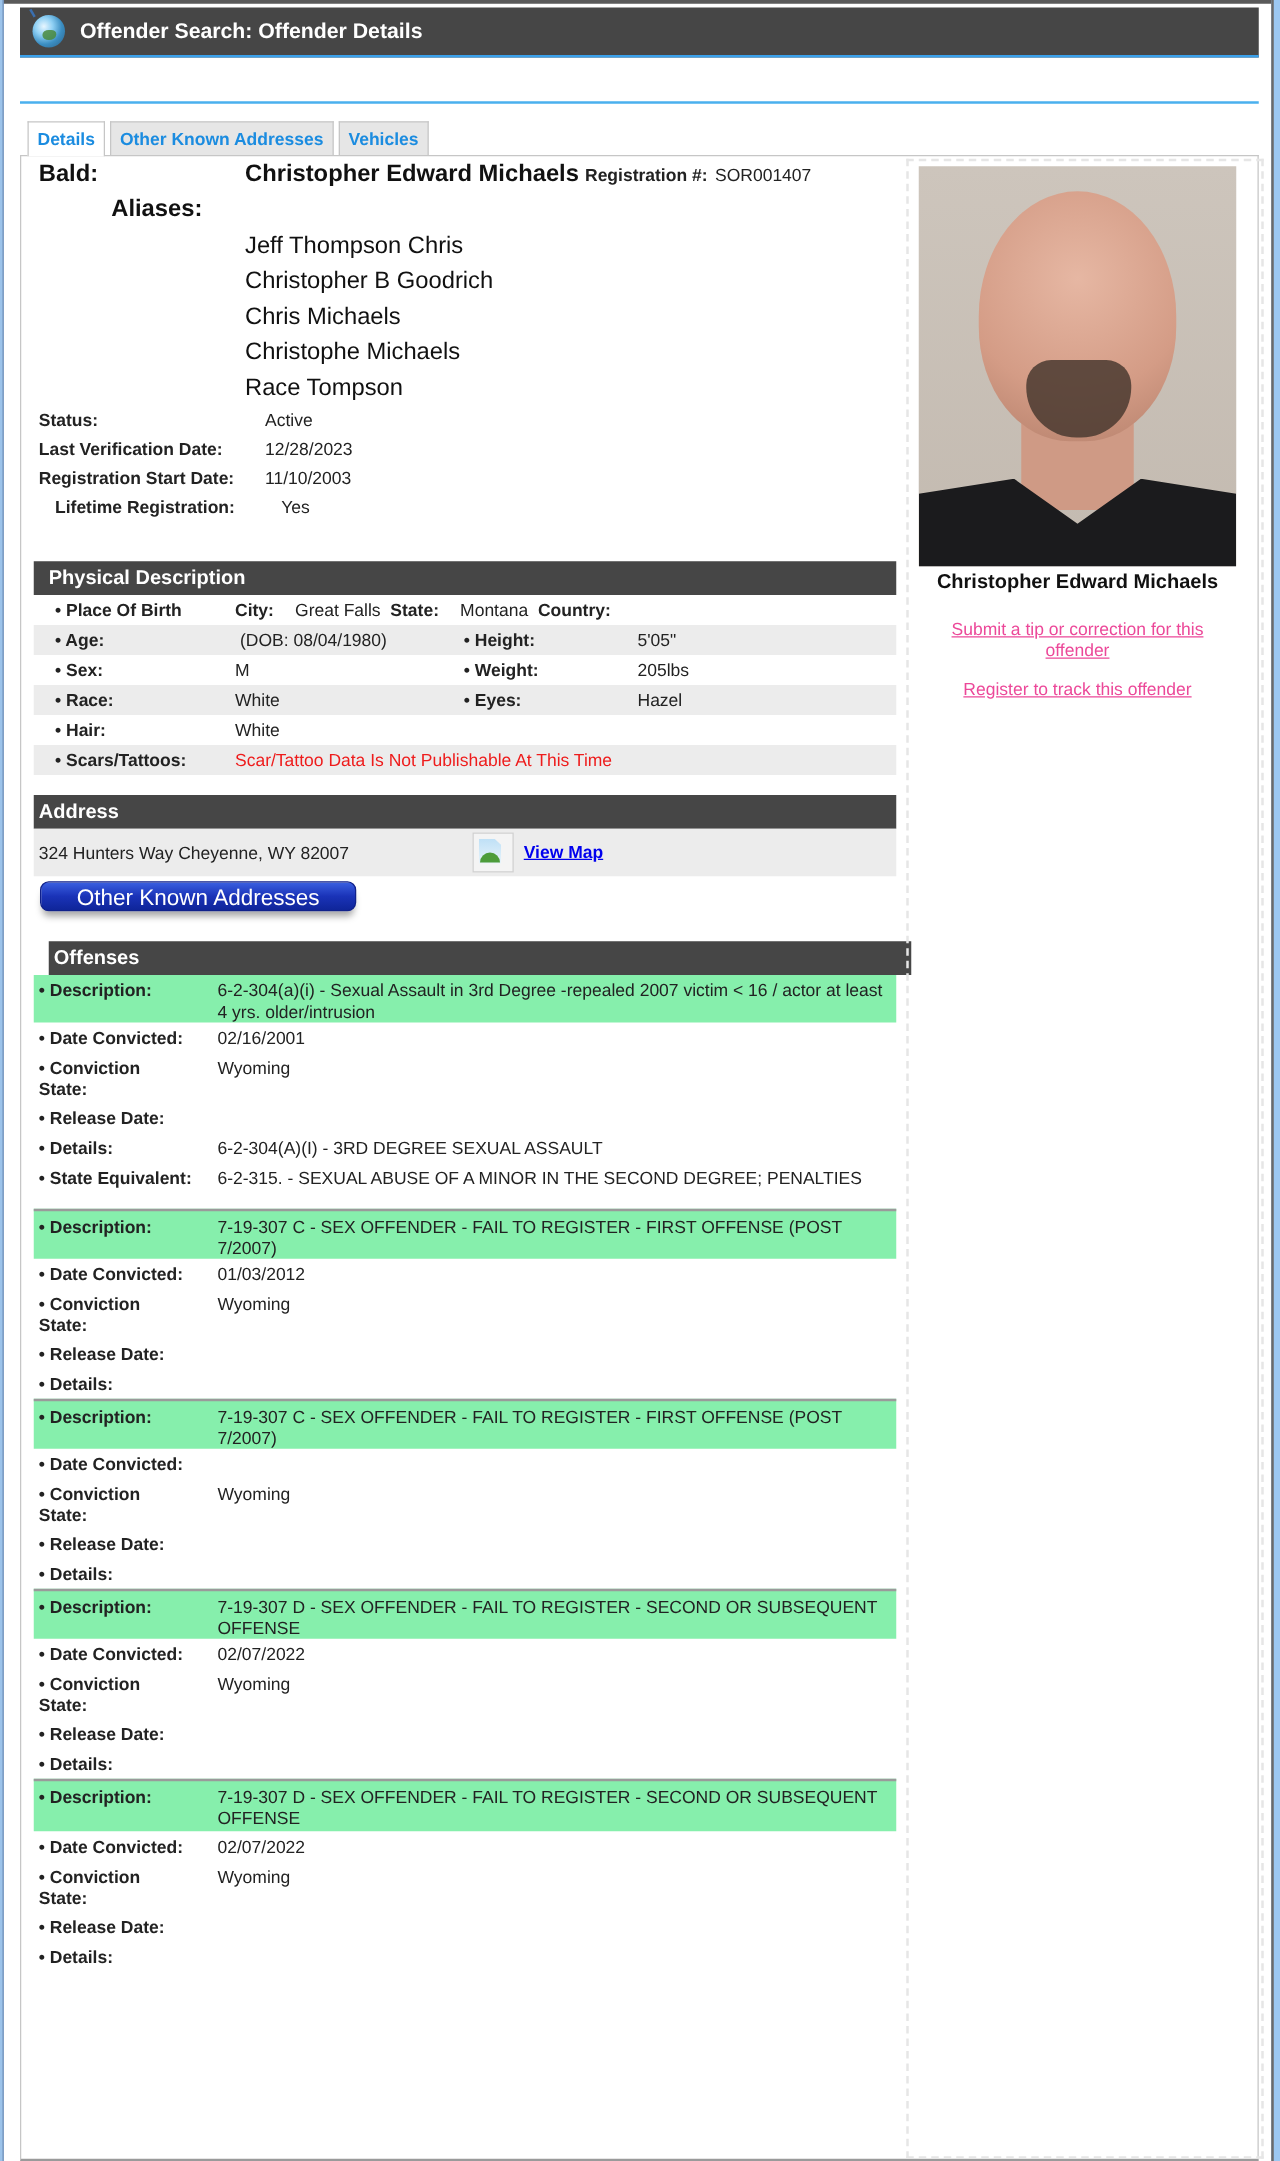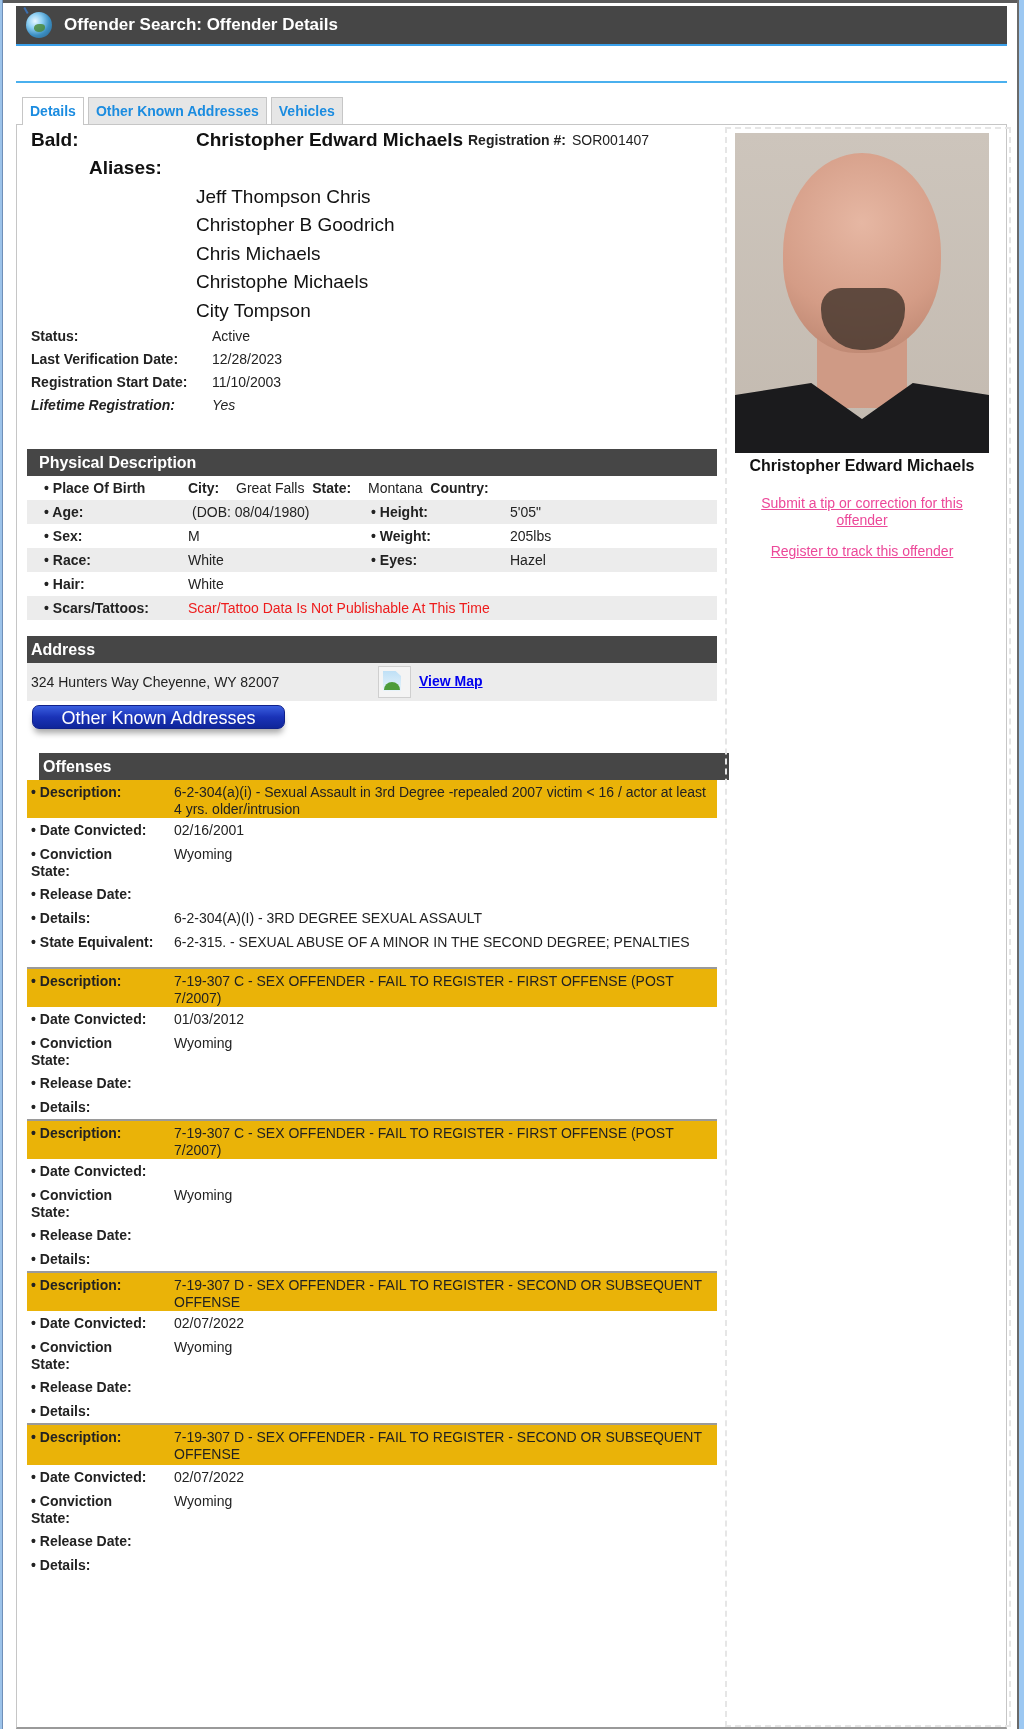--- a/index.html
+++ b/index.html
@@ -102,7 +102,7 @@
   <span class="alias" style="left:179px; top:89px;">Christopher B Goodrich</span>
   <span class="alias" style="left:179px; top:118px;">Chris Michaels</span>
   <span class="alias" style="left:179px; top:146px;">Christophe Michaels</span>
-  <span class="alias" style="left:179px; top:175px;">City Tompson</span>
+  <span class="alias" style="left:179px; top:175px;">Race Tompson</span>
 
   <div class="kv" style="left:14px; top:203px;">
     <span class="k">Status:</span><span>Active</span>

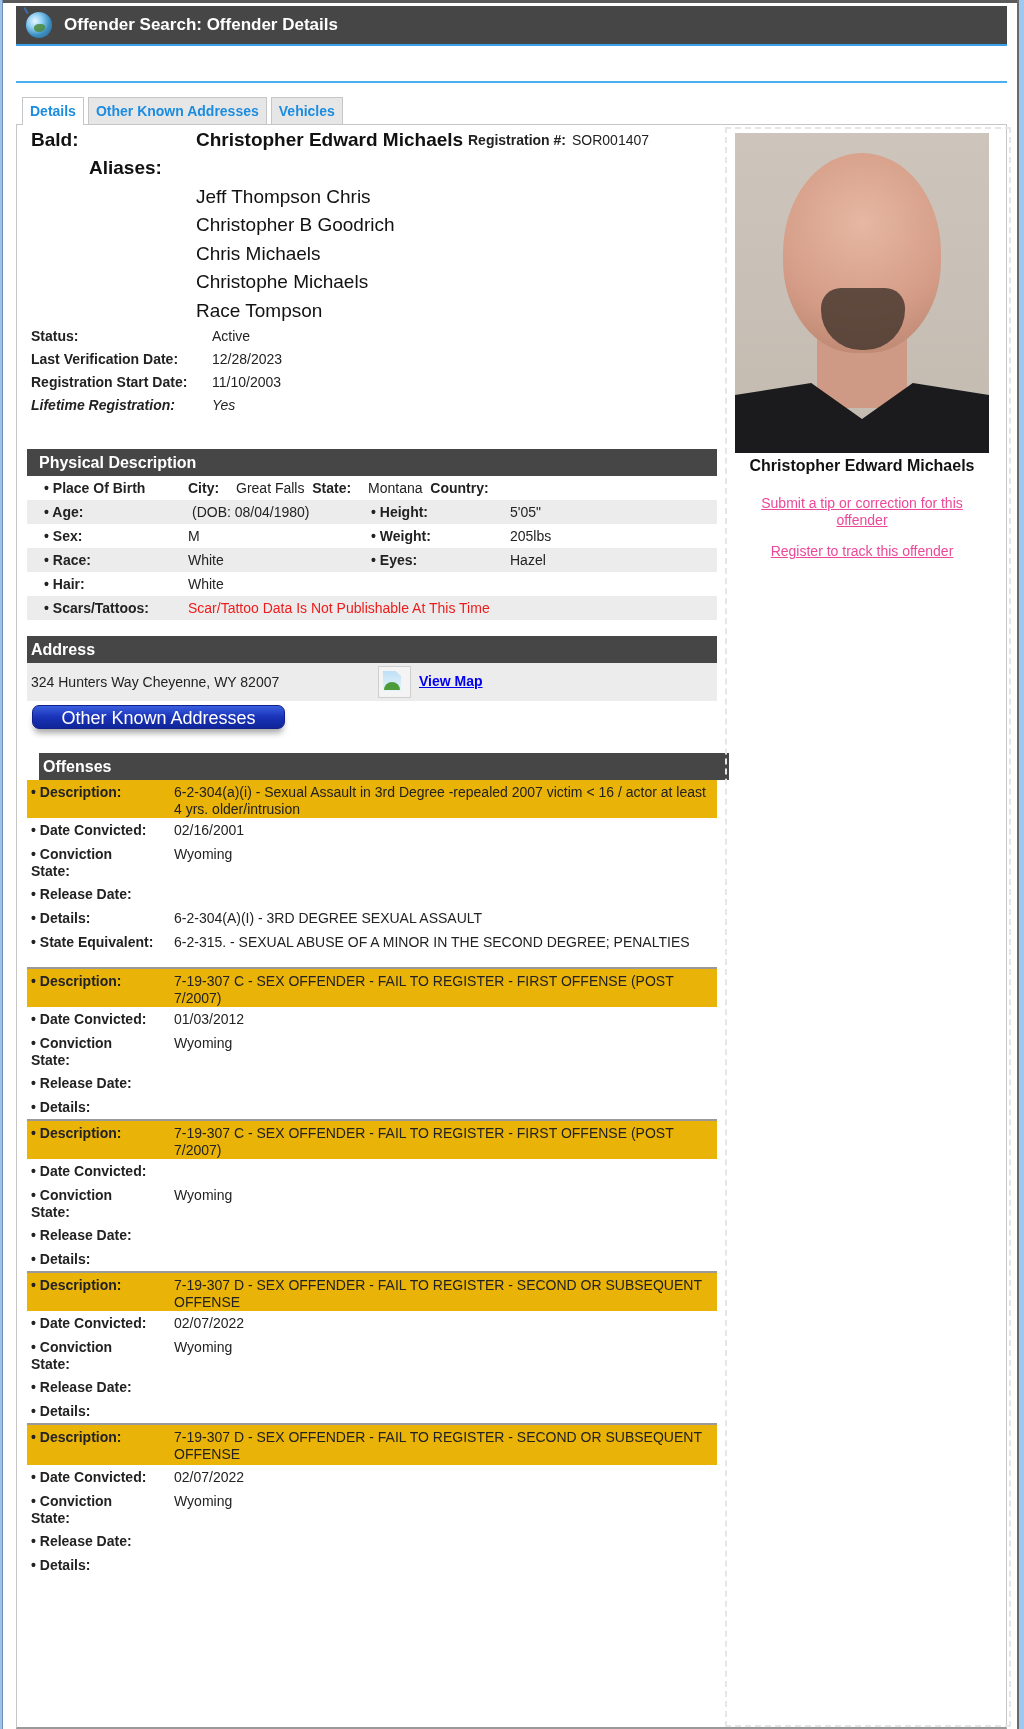--- a/index.html
+++ b/index.html
@@ -113,7 +113,7 @@
   <div class="kv" style="left:14px; top:249px;">
     <span class="k">Registration Start Date:</span><span>11/10/2003</span>
   </div>
-  <div class="kv" style="left:14px; top:272px;font-style:italic;">
+  <div class="kv" style="left:27px; top:272px;">
     <span class="k">Lifetime Registration:</span><span>Yes</span>
   </div>
 

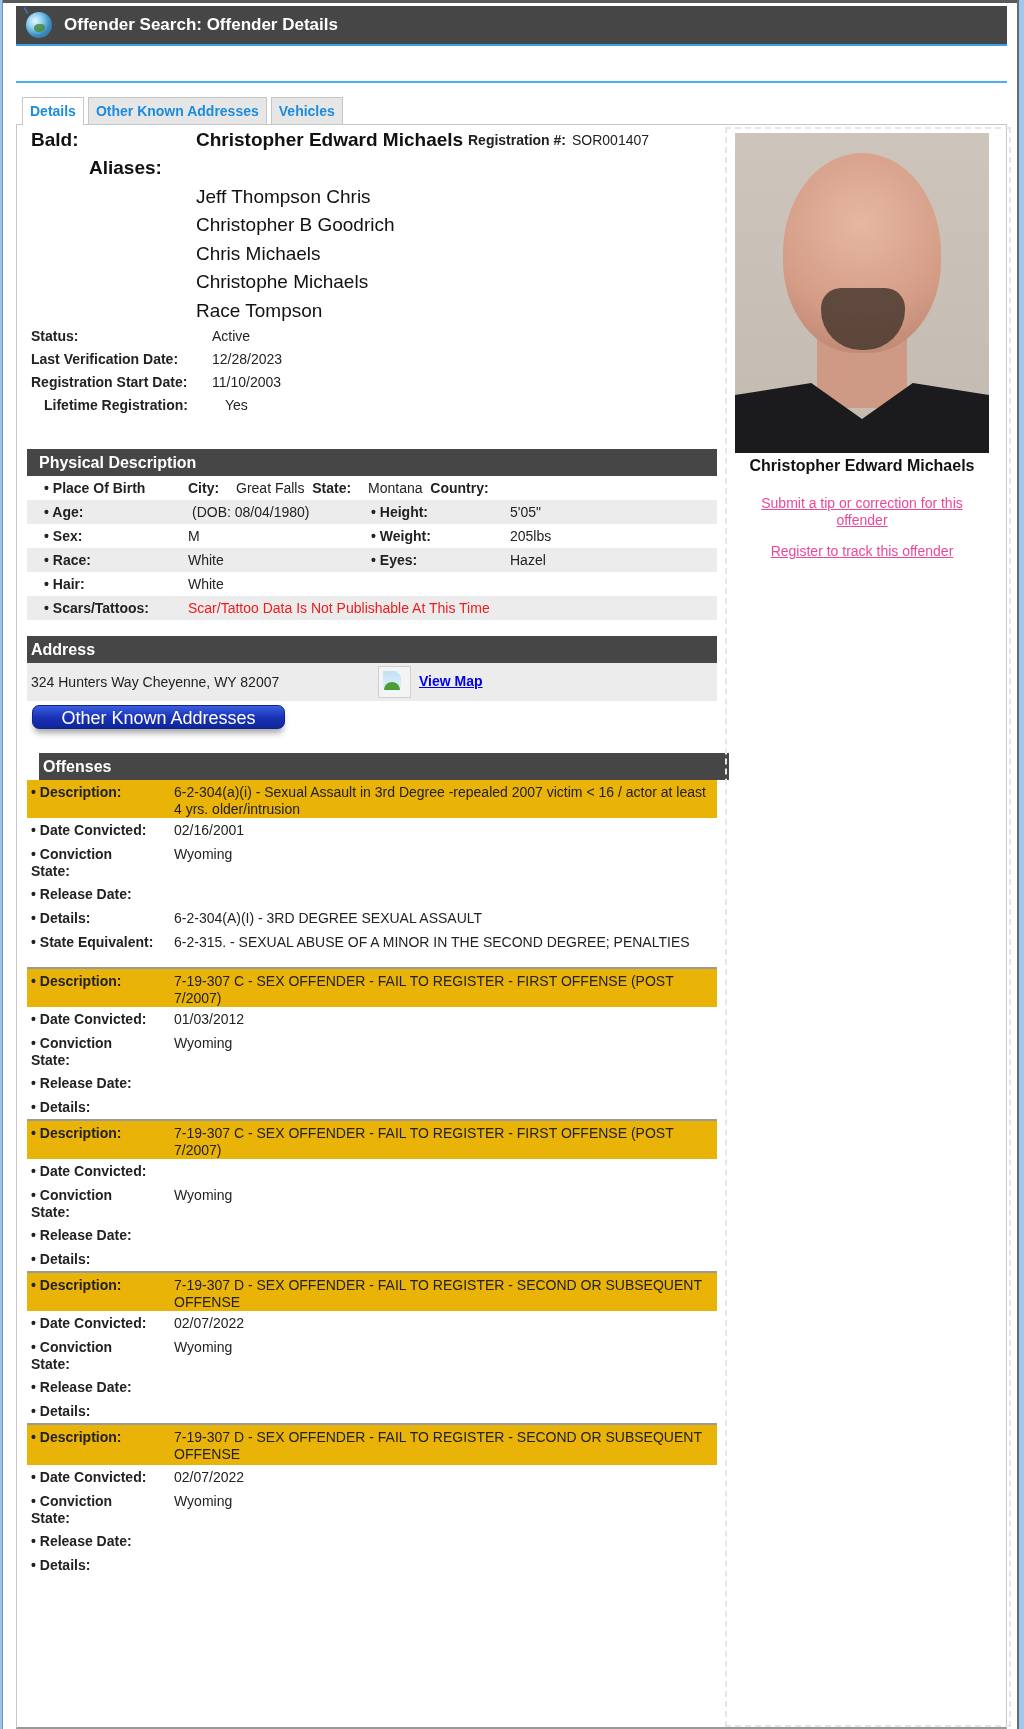--- a/index.html
+++ b/index.html
@@ -55,7 +55,7 @@
   .oka-button { position: absolute; left: 17px; width: 253px; height: 24px; border-radius: 7px; background: linear-gradient(#3a5fe0, #1a33b8 50%, #0f2599); color: #fff; font-size: 18px; text-align: center; line-height: 24px; box-shadow: 0 6px 6px -2px rgba(0,0,0,0.35); cursor: pointer; border: 1px solid #10218a; }
 
   .off-row { position: absolute; left: 12px; width: 690px; font-size: 14px; line-height: 17px; }
-  .off-row.shade { background: #eab308; }
+  .off-row.shade { background: #86efac; }
   .off-row.sep { border-top: 2px solid #9a9a9a; }
   .off-row .k { position: absolute; left: 4px; top: 4px; width: 130px; font-weight: bold; white-space: normal; }
   .off-row .v { position: absolute; left: 147px; top: 4px; width: 535px; }

